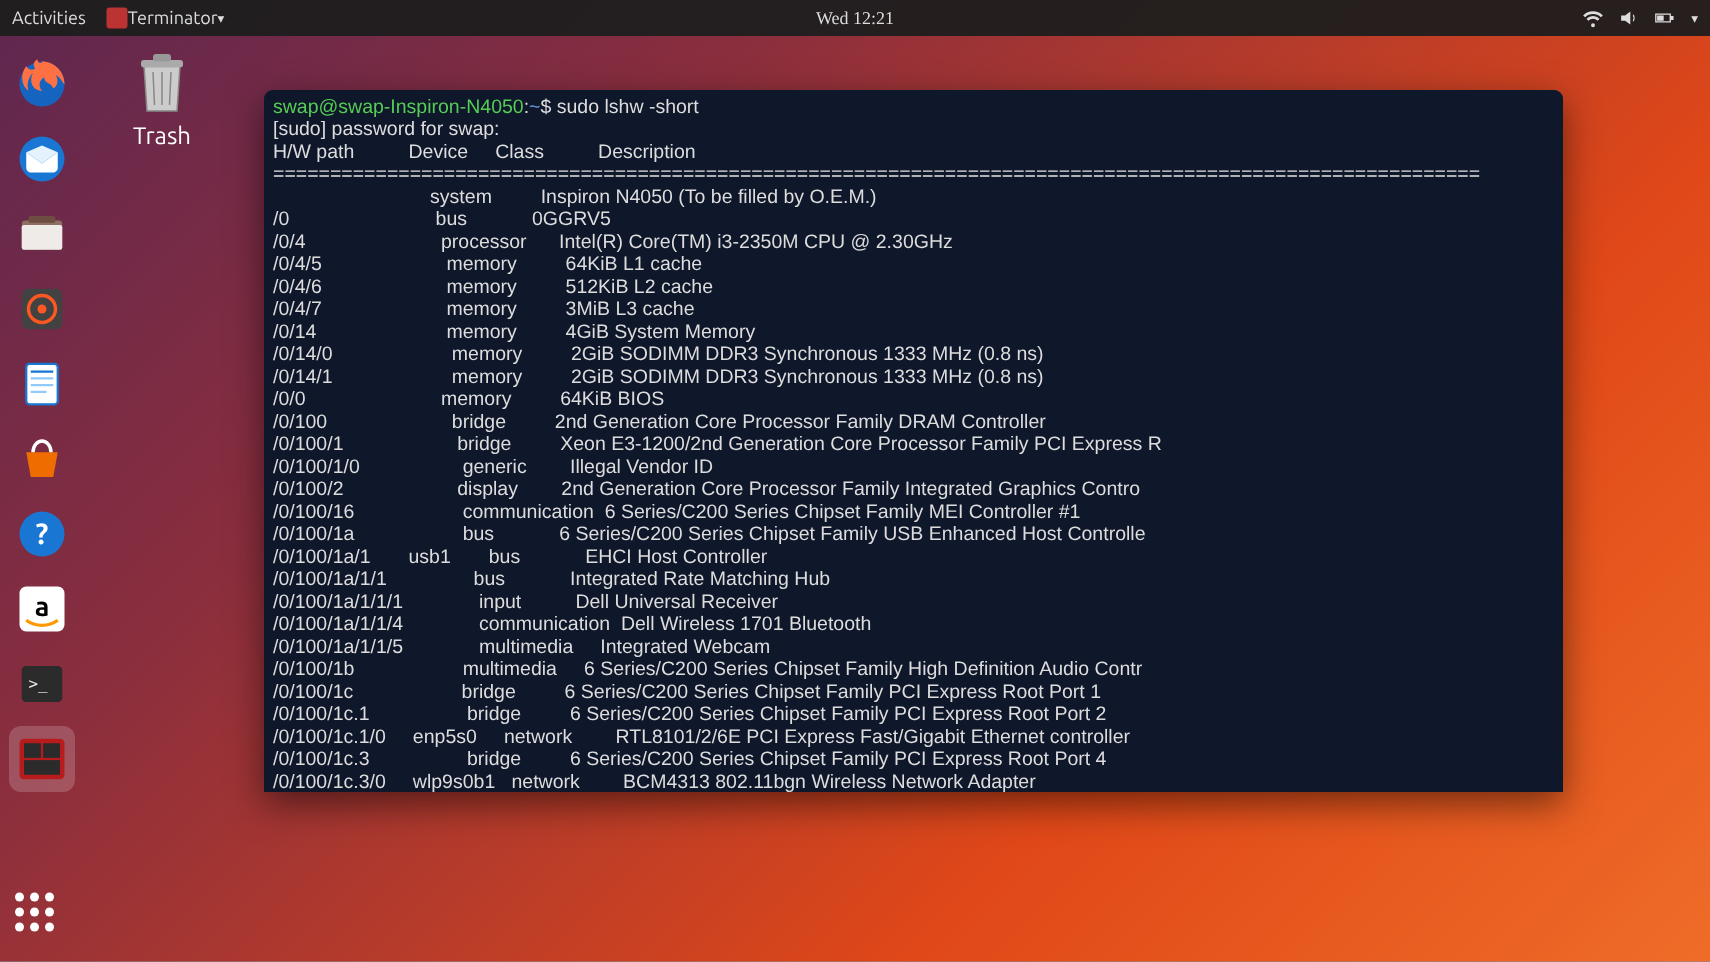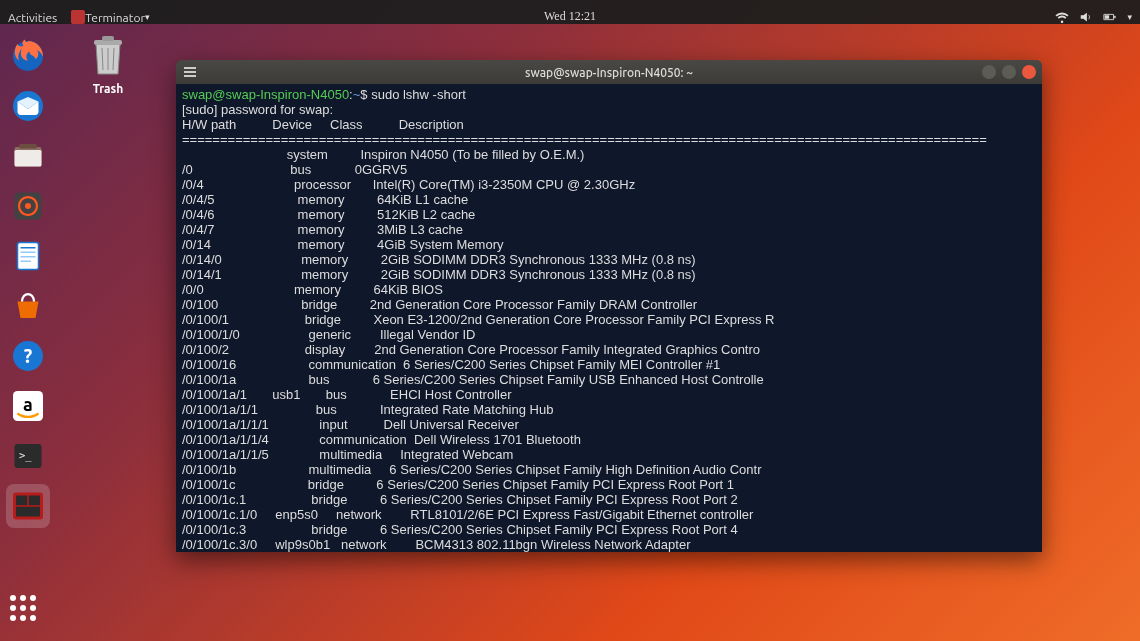--- a/index.html
+++ b/index.html
@@ -16,7 +16,7 @@
   background: rgba(30,30,30,0.95);
   color: #ddd;
   display: flex;
-  align-items: flex-end;
+  align-items: center;
   font-size: 12px;
   padding: 0 8px;
   position: relative;

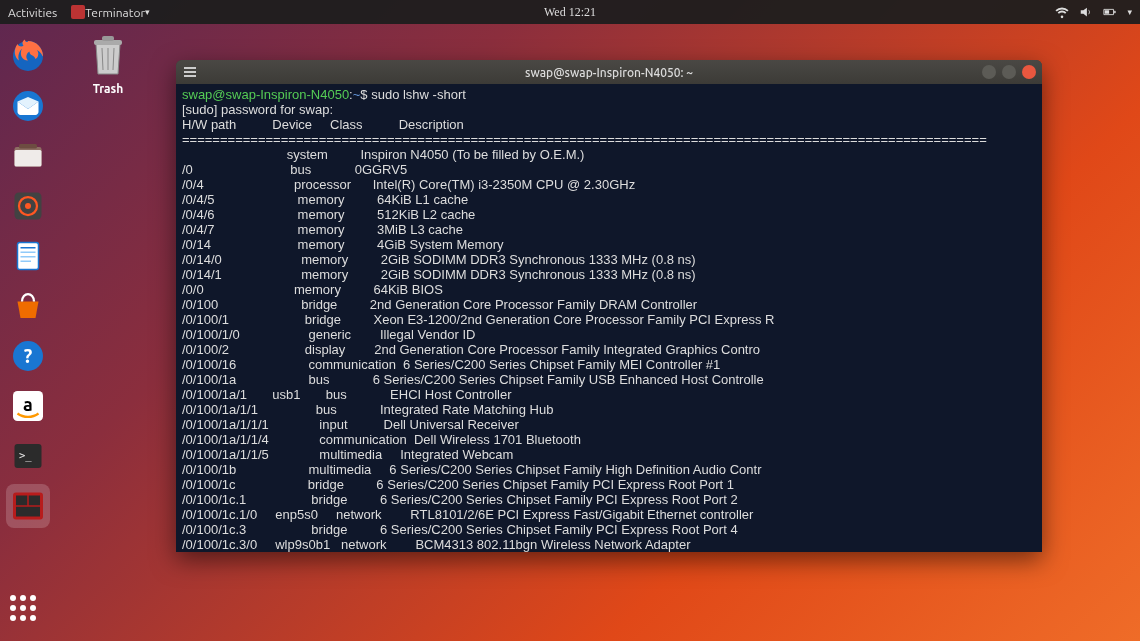--- a/index.html
+++ b/index.html
@@ -280,21 +280,6 @@
 </div>
 
 <div class="terminal-window">
-  <div class="titlebar">
-    <span class="menu-icon">
-      <svg width="12" height="12" viewBox="0 0 12 12">
-          <rect y="1" width="12" height="2" fill="#ccc"></rect>
-          <rect y="5" width="12" height="2" fill="#ccc"></rect>
-          <rect y="9" width="12" height="2" fill="#ccc"></rect>
-        </svg>
-    </span>
-    <span class="title">swap@swap-Inspiron-N4050: ~</span>
-    <div class="btns">
-      <div class="wbtn"></div>
-      <div class="wbtn"></div>
-      <div class="wbtn close"></div>
-    </div>
-  </div>
   <div class="terminal-body" id="termbody"><span class="prompt-user">swap@swap-Inspiron-N4050</span><span class="prompt-sym">:</span><span class="prompt-path">~</span><span class="prompt-sym">$ </span>sudo lshw -short
 [sudo] password for swap:
 H/W path          Device     Class          Description

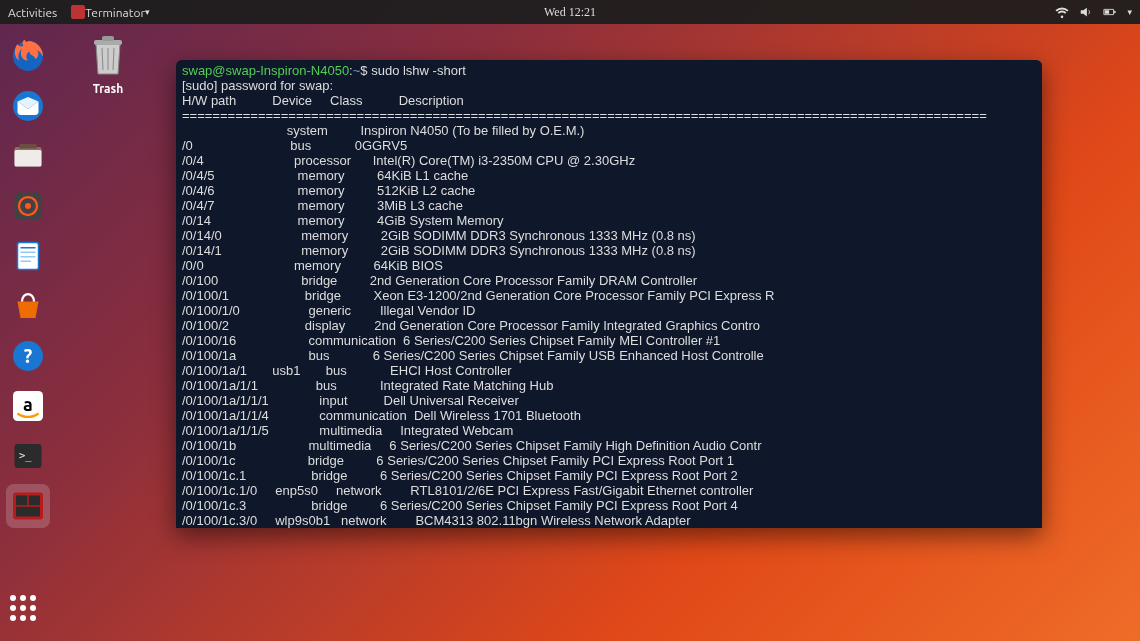--- a/index.html
+++ b/index.html
@@ -72,9 +72,8 @@
   width: 60px;
   text-align: center;
   color: #fff;
-  font-size: 12px;
+  font-size: 16px;
   cursor: pointer;
-  font-weight: bold;
 }
 .desktop-icon .trash-glyph {
   width: 40px;

